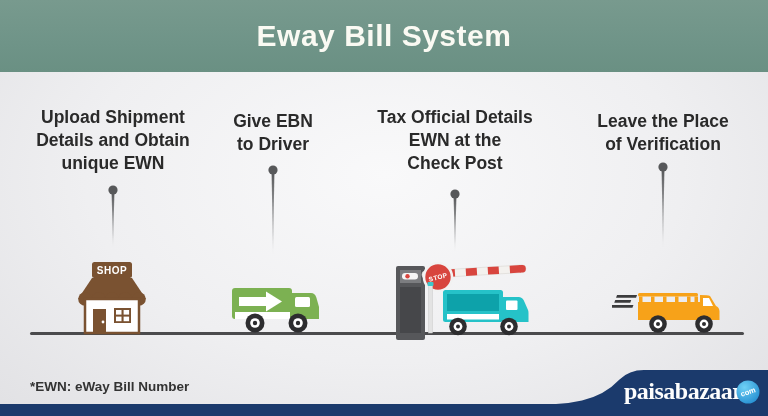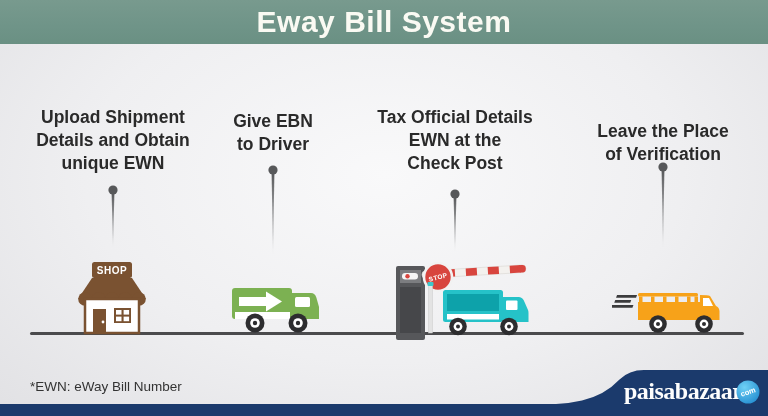--- a/index.html
+++ b/index.html
@@ -9,7 +9,7 @@
     font-family:"Liberation Sans", sans-serif;
   }
   .band{
-    position:absolute;left:0;top:0;width:768px;height:44px;
+    position:absolute;left:0;top:0;width:768px;height:72px;
     background:linear-gradient(180deg,#789a8e 0%, #6f9488 60%, #6a9083 100%);
     display:flex;align-items:center;justify-content:center;
   }

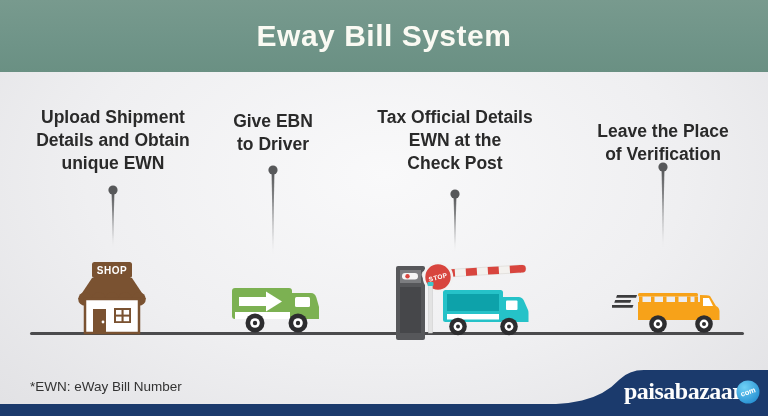--- a/index.html
+++ b/index.html
@@ -23,7 +23,7 @@
   .s1{left:23px;top:106px;width:180px;}
   .s2{left:203px;top:110px;width:140px;}
   .s3{left:362px;top:106px;width:186px;}
-  .s4{left:573px;top:120px;width:180px;}
+  .s4{left:573px;top:110px;width:180px;}
   .pin{position:absolute;}
   .p1{left:107px;top:185px;}
   .p2{left:267px;top:165px;}

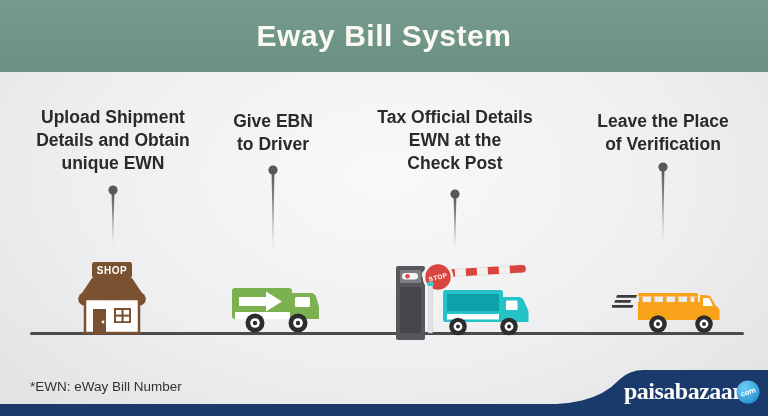--- a/index.html
+++ b/index.html
@@ -39,7 +39,7 @@
   .icon-checkpost{left:394px;top:262px;}
   .icon-orange-truck{left:612px;top:287px;}
   .footnote{
-    position:absolute;left:30px;top:379px;font-size:13.5px;font-weight:normal;color:#333;
+    position:absolute;left:30px;top:379px;font-size:13.5px;font-weight:bold;color:#333;
   }
   .bottom-bar{
     position:absolute;left:0;top:404px;width:768px;height:12px;background:#1b3a6c;

